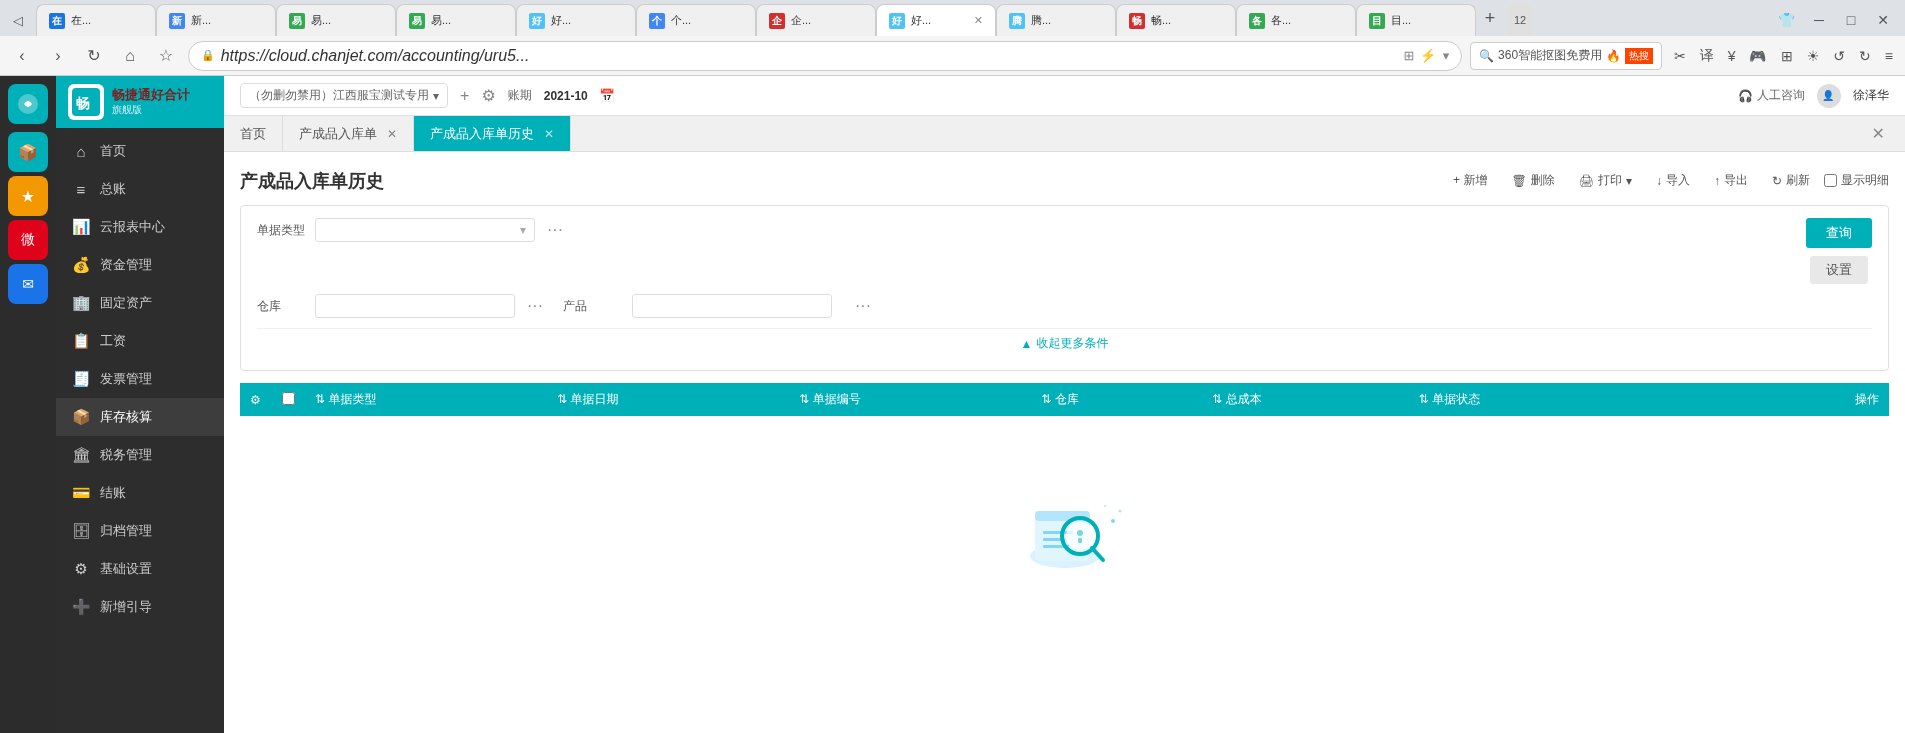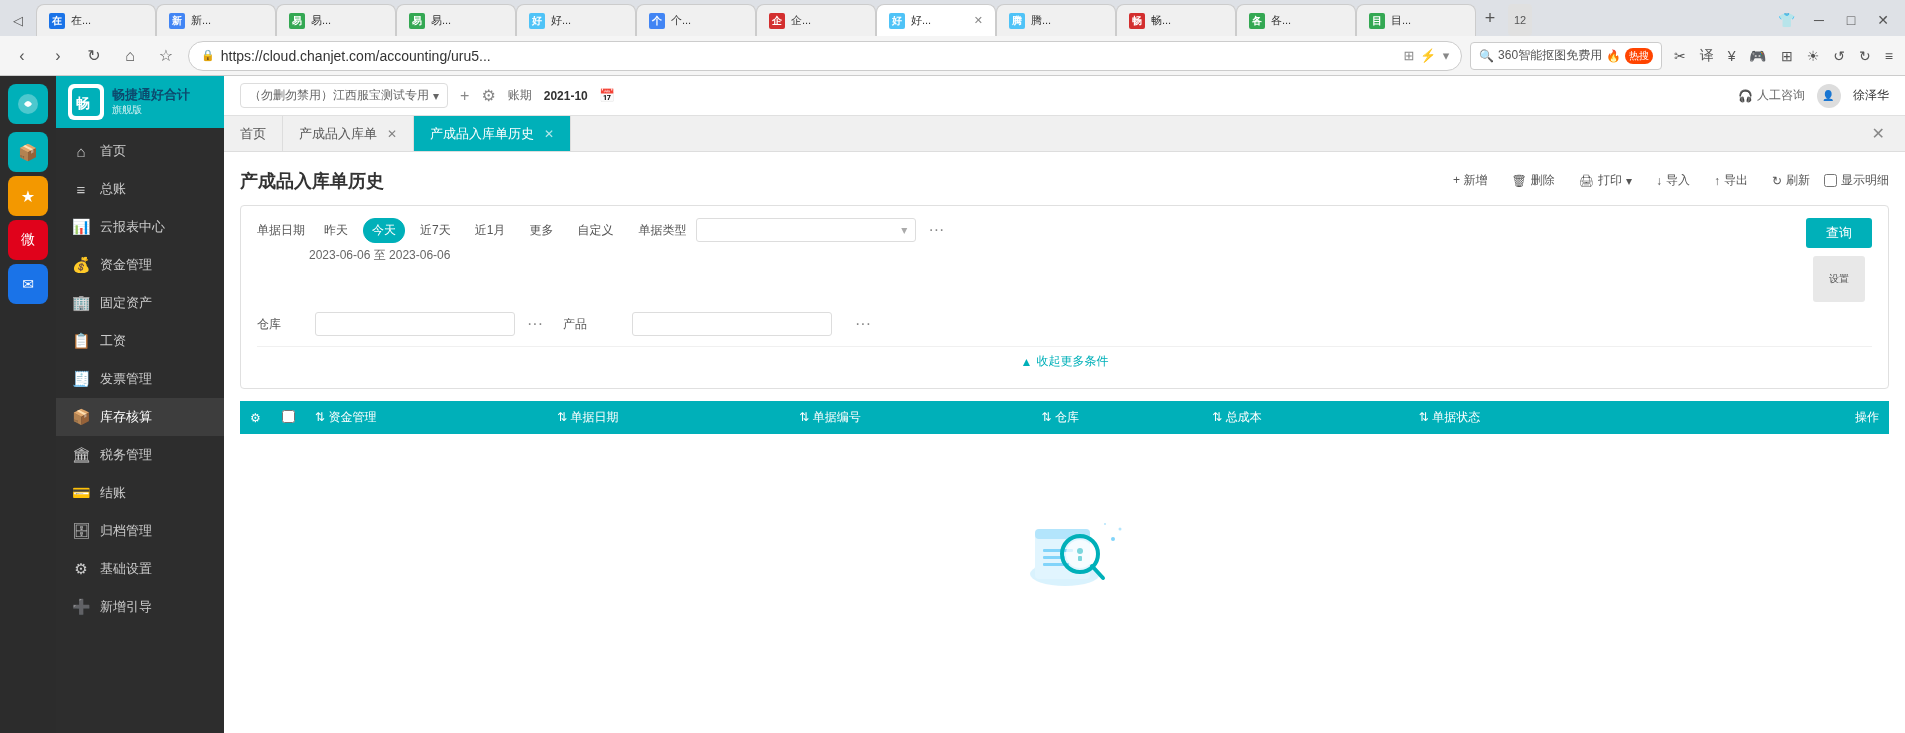--- a/index.html
+++ b/index.html
@@ -19,7 +19,7 @@
     .nav-btn { width: 28px; height: 28px; display: flex; align-items: center; justify-content: center; color: #555; cursor: pointer; font-size: 16px; border-radius: 50%; }
     .url-box { flex: 1; display: flex; align-items: center; background: white; border: 1px solid #ccc; border-radius: 20px; padding: 4px 12px; gap: 6px; height: 30px; }
     .url-icon { font-size: 11px; color: #1a73e8; }
-    .url-text { font-size: 14px; color: #333; flex: 1; }
+    .url-text { font-size: 16px; color: #333; flex: 1; font-style: italic; }
     .search-box-360 { display: flex; align-items: center; background: white; border: 1px solid #ccc; border-radius: 4px; padding: 2px 8px; height: 28px; gap: 4px; font-size: 12px; color: #555; min-width: 160px; }
     .hot-badge { background: #ff4400; color: white; font-size: 10px; padding: 1px 4px; border-radius: 8px; }
     .toolbar-icons { display: flex; align-items: center; gap: 6px; }

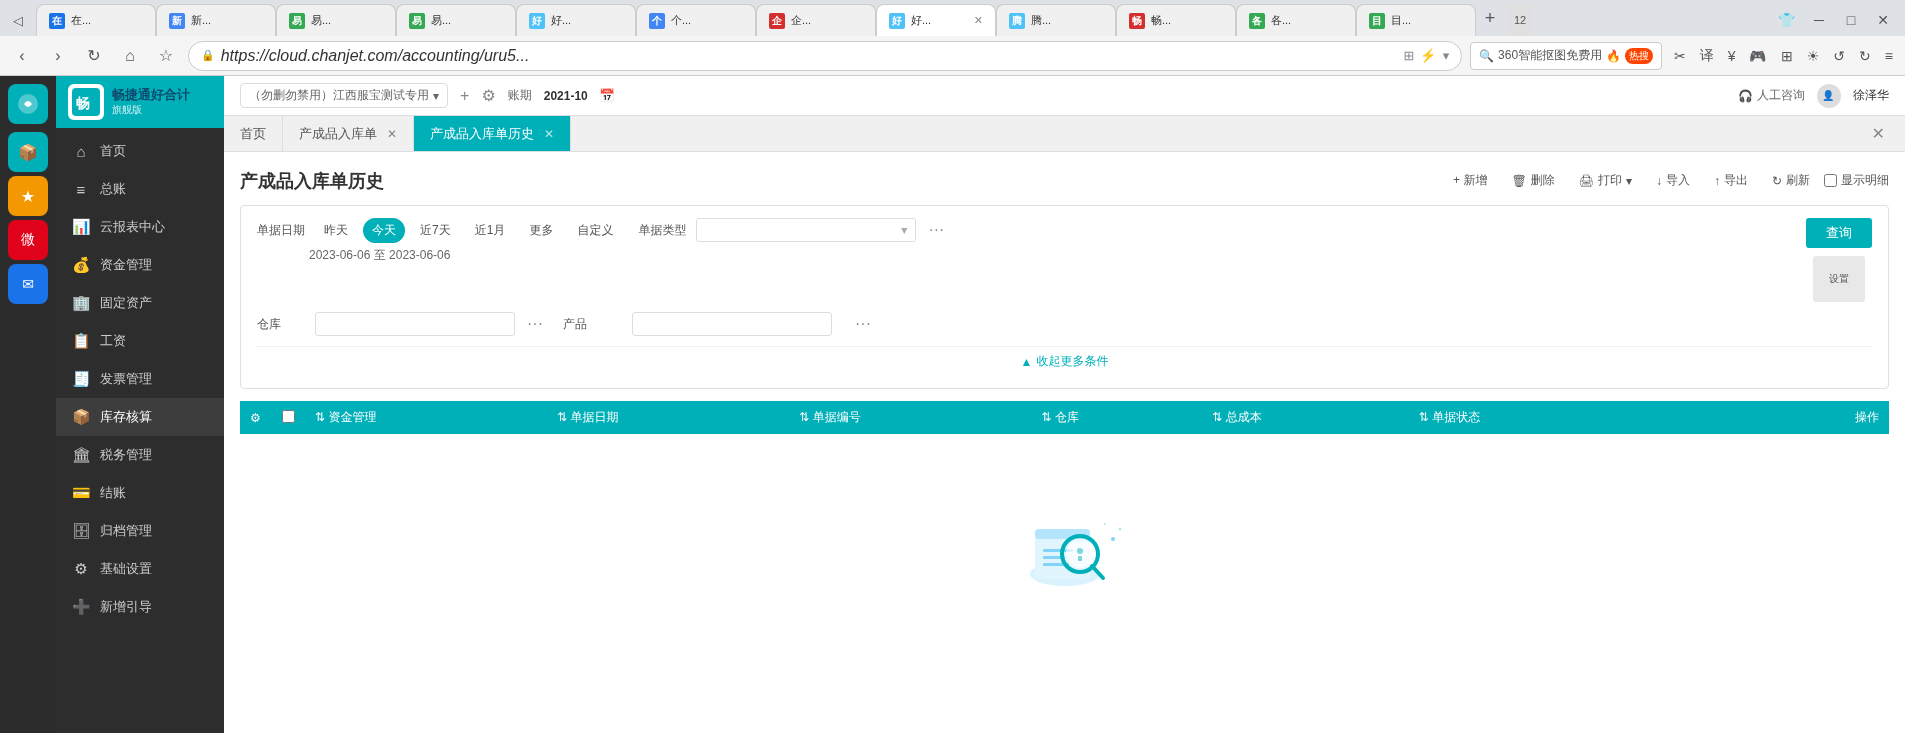--- a/index.html
+++ b/index.html
@@ -21,7 +21,7 @@
     .url-icon { font-size: 11px; color: #1a73e8; }
     .url-text { font-size: 16px; color: #333; flex: 1; font-style: italic; }
     .search-box-360 { display: flex; align-items: center; background: white; border: 1px solid #ccc; border-radius: 4px; padding: 2px 8px; height: 28px; gap: 4px; font-size: 12px; color: #555; min-width: 160px; }
-    .hot-badge { background: #ff4400; color: white; font-size: 10px; padding: 1px 4px; border-radius: 8px; }
+    .hot-badge { background: #ff4400; color: white; font-size: 10px; padding: 1px 4px; border-radius: 0; }
     .toolbar-icons { display: flex; align-items: center; gap: 6px; }
     .toolbar-icon { font-size: 14px; color: #555; cursor: pointer; padding: 2px 4px; }
 

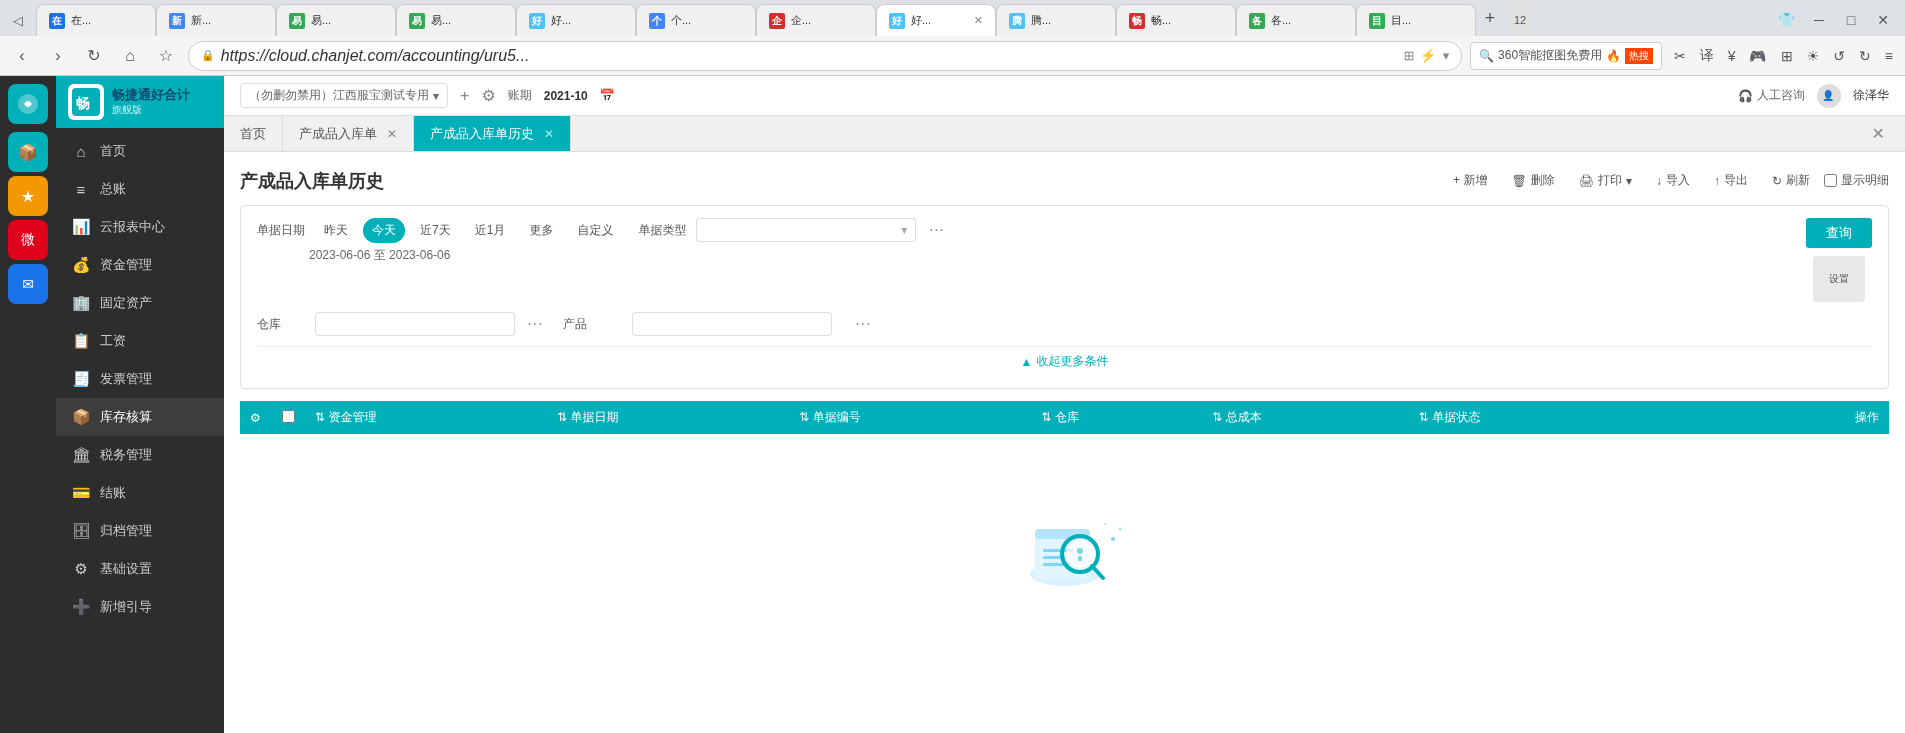--- a/index.html
+++ b/index.html
@@ -38,7 +38,7 @@
     .left-nav { width: 168px; background: #2d2d2d; color: white; flex-shrink: 0; display: flex; flex-direction: column; }
     .left-nav-header { background: #00b0b9; padding: 8px 12px; display: flex; align-items: center; gap: 8px; }
     .left-nav-logo { width: 36px; height: 36px; background: white; border-radius: 6px; display: flex; align-items: center; justify-content: center; }
-    .left-nav-title { font-size: 13px; color: #0c4a6e; font-weight: bold; line-height: 1.2; }
+    .left-nav-title { font-size: 13px; color: #7f1d1d; font-weight: bold; line-height: 1.2; }
     .left-nav-subtitle { font-size: 10px; color: rgba(255,255,255,0.8); }
     .left-nav-items { flex: 1; padding: 4px 0; }
     .left-nav-item { display: flex; align-items: center; gap: 10px; padding: 10px 16px; color: #ccc; cursor: pointer; font-size: 13px; }

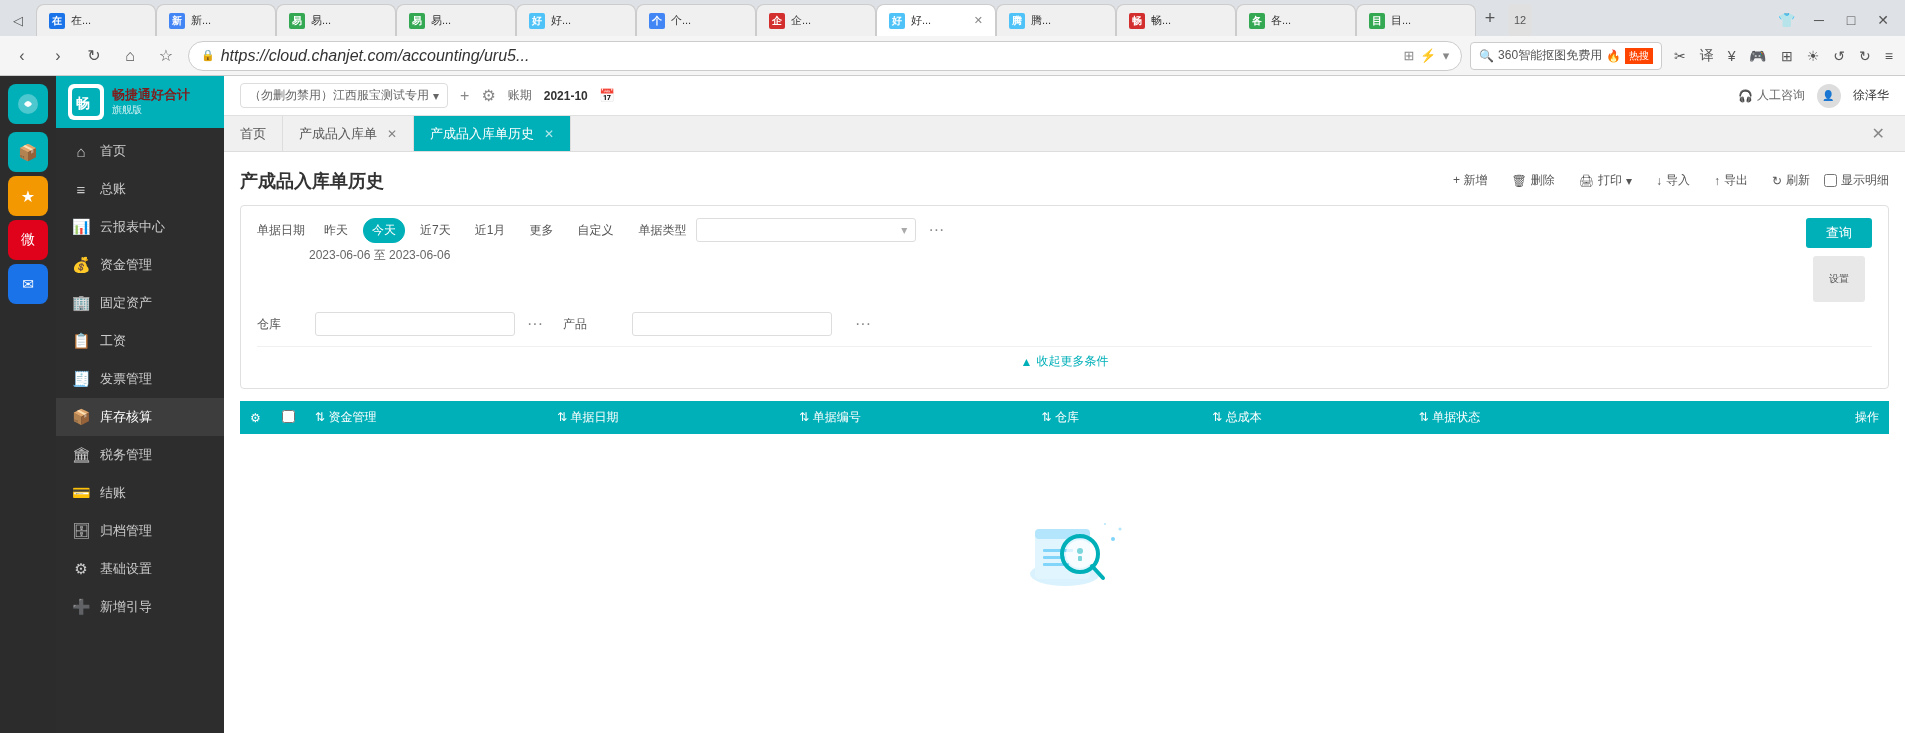--- a/index.html
+++ b/index.html
@@ -380,22 +380,6 @@
 
           <div style="display:flex;align-items:flex-start;gap:16px;margin-bottom:10px;">
 
-            <div style="display:flex;flex-direction:column;gap:4px;">
-              <div style="display:flex;align-items:center;gap:8px;">
-                <span class="filter-label">单据日期</span>
-                <div class="date-filters">
-                  <span class="date-btn">昨天</span>
-                  <span class="date-btn active">今天</span>
-                  <span class="date-btn">近7天</span>
-                  <span class="date-btn">近1月</span>
-                  <span class="date-btn">更多</span>
-                  <span class="date-btn">自定义</span>
-                </div>
-              </div>
-              <div style="padding-left:52px;">
-                <span class="date-range">2023-06-06 至 2023-06-06</span>
-              </div>
-            </div>
 
             <div style="display:flex;align-items:center;gap:8px;">
               <span class="filter-label">单据类型</span>

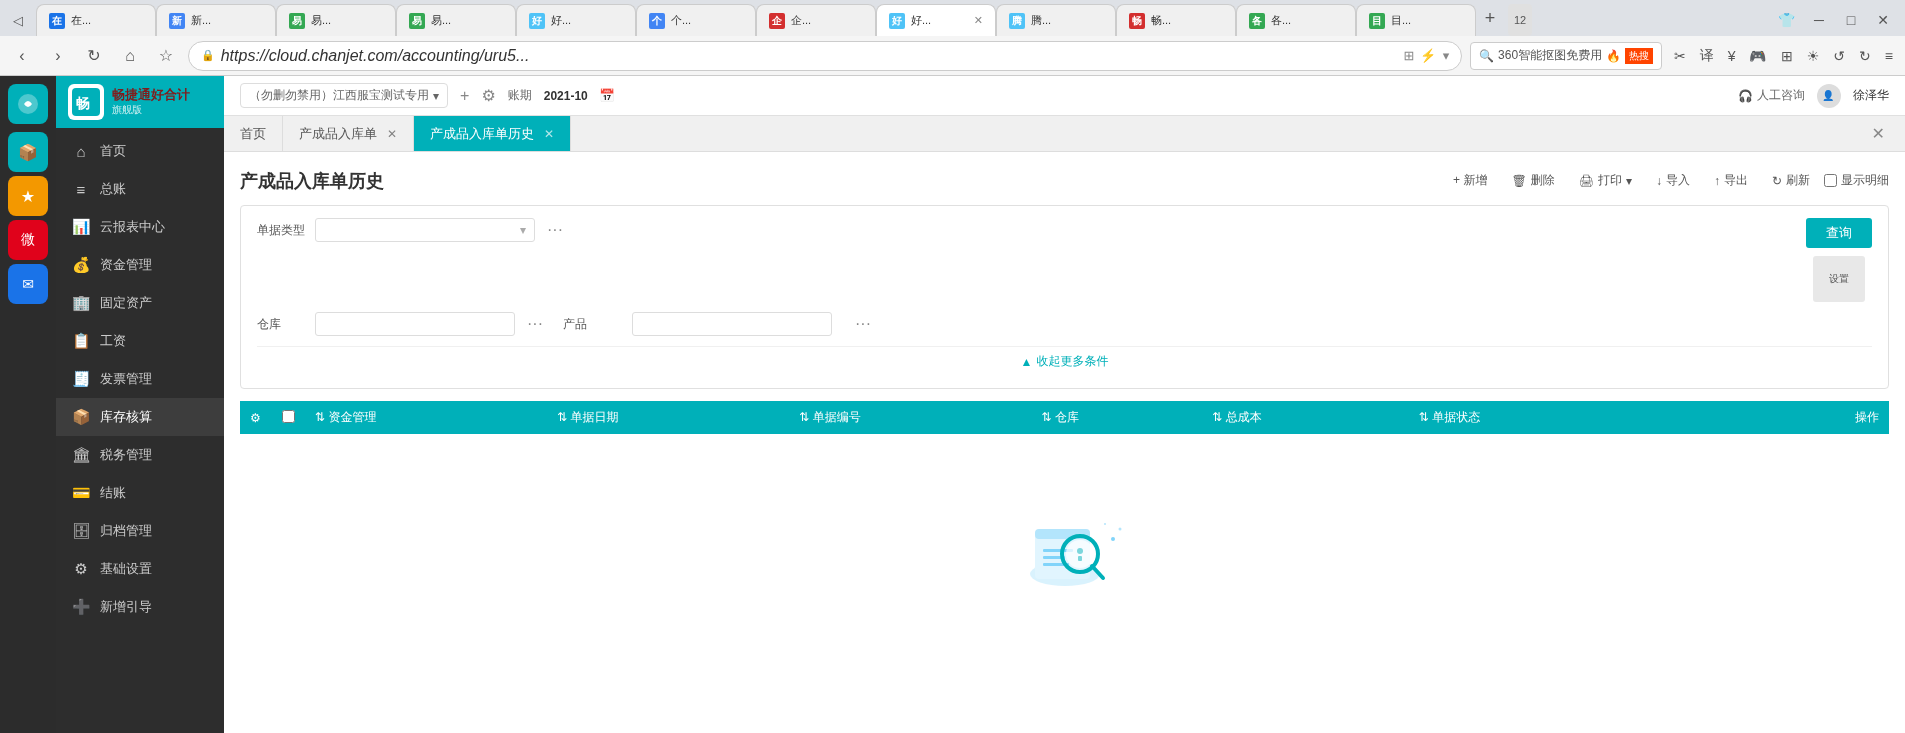--- a/index.html
+++ b/index.html
@@ -81,7 +81,7 @@
     .filter-input { border: 1px solid #ddd; border-radius: 3px; padding: 4px 8px; font-size: 12px; min-width: 200px; outline: none; }
     .filter-dots { color: #888; cursor: pointer; font-size: 16px; padding: 0 4px; }
     .query-btn { background: #00b0b9; color: white; border: none; padding: 6px 20px; border-radius: 3px; font-size: 13px; cursor: pointer; }
-    .settings-btn { background: #e8e8e8; color: #555; border: none; padding: 16px 16px; border-radius: 3px; font-size: 10px; cursor: pointer; margin-top: 4px; }
+    .settings-btn { background: #e8e8e8; color: #555; border: none; padding: 5px 16px; border-radius: 3px; font-size: 13px; cursor: pointer; margin-top: 4px; }
     .filter-right-btns { display: flex; flex-direction: column; align-items: center; gap: 4px; margin-left: auto; }
 
     .collapse-row { display: flex; align-items: center; justify-content: center; padding: 6px; color: #00b0b9; cursor: pointer; font-size: 12px; gap: 4px; border-top: 1px solid #f0f0f0; }

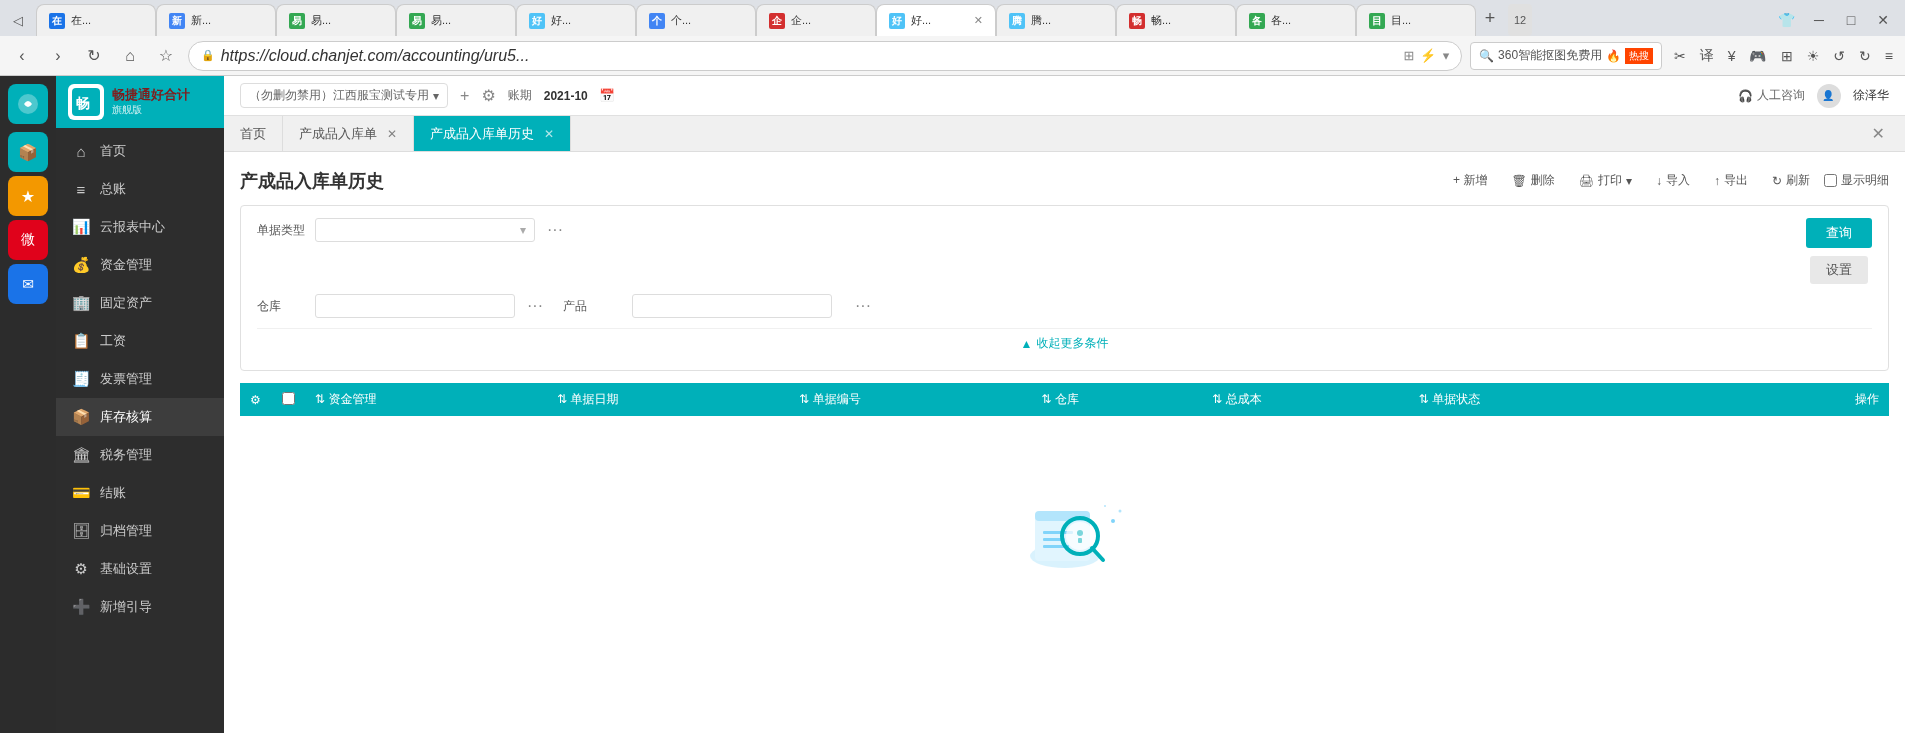--- a/index.html
+++ b/index.html
@@ -428,7 +428,7 @@
                   <input type="checkbox" style="">
                 </th>
                 <th>
-                  <span>⇅ 资金管理</span>
+                  <span>⇅ 单据类型</span>
                 </th>
                 <th>
                   <span>⇅ 单据日期</span>

